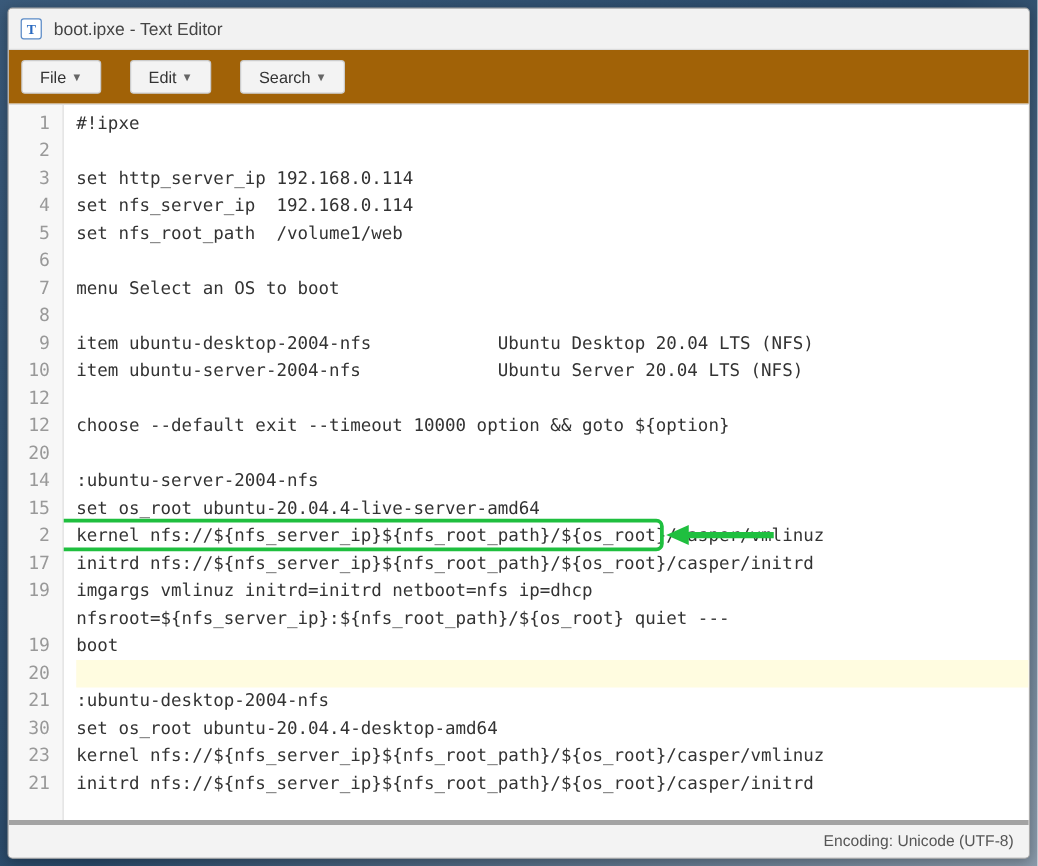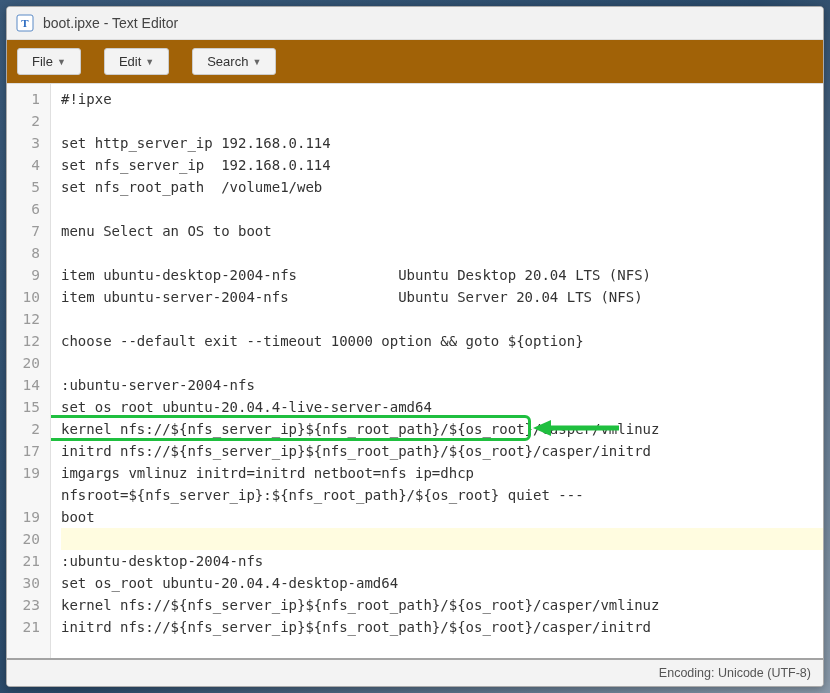--- a/index.html
+++ b/index.html
@@ -129,7 +129,7 @@
     }
     .statusbar {
       background: #f3f3f3;
-      border-top: 2px solid #a3a3a3;
+      border-top: 4px solid #a3a3a3;
       text-align: right;
       font-size: 12.5px;
       color: #555;

